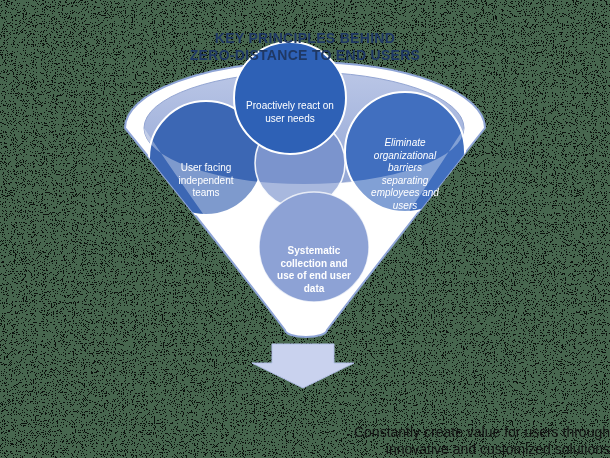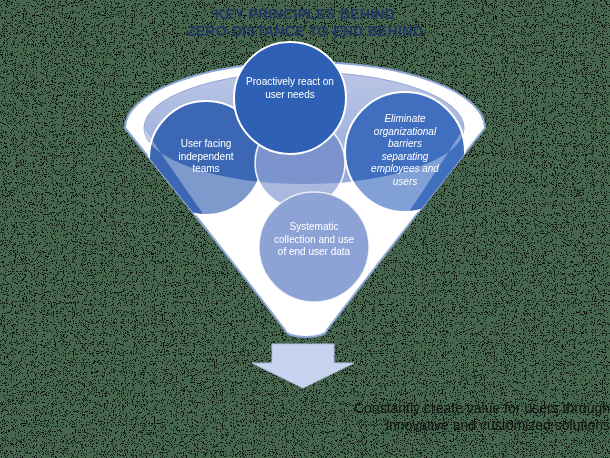--- a/index.html
+++ b/index.html
@@ -6,7 +6,7 @@
   .stage{position:relative;width:610px;height:458px;overflow:hidden;
          font-family:"Liberation Sans",sans-serif;}
   .layer{position:absolute;left:0;top:0;width:610px;height:458px;display:block;}
-  .txt{position:absolute;pointer-events:none;}
+  .txt{position:absolute;pointer-events:none;margin-top:24px;}
   .title{left:0;right:0;top:6px;text-align:center;
          font-size:14px;line-height:17px;font-weight:700;
          color:#1f3864;letter-spacing:.3px;}

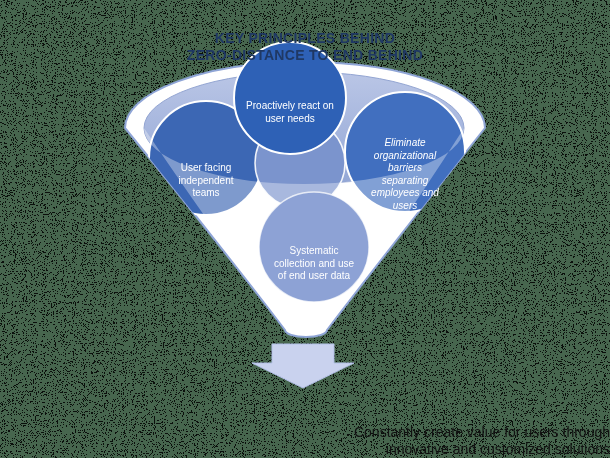--- a/index.html
+++ b/index.html
@@ -64,7 +64,7 @@
 
   <div class="txt title">
     <div>KEY PRINCIPLES BEHIND</div>
-    <div>ZERO-DISTANCE TO END BEHIND</div>
+    <div>ZERO-DISTANCE TO END USERS</div>
   </div>
 
   <div class="txt clabel lbl-left">User facing independent teams</div>

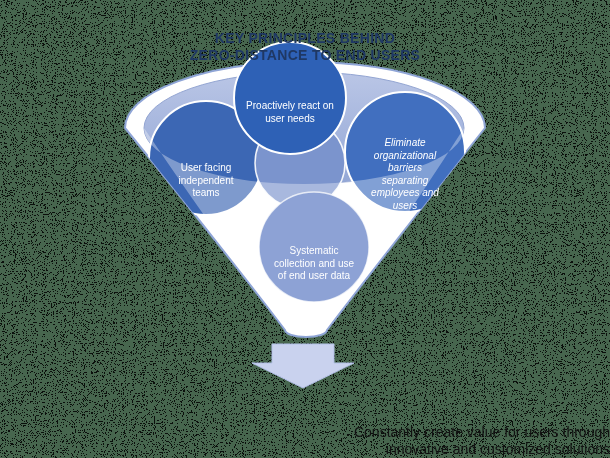--- a/index.html
+++ b/index.html
@@ -17,7 +17,7 @@
   .lbl-left{left:171px;top:138px;width:70px;}
   .lbl-right{left:364px;top:113px;width:82px;font-style:italic;}
   .lbl-center{left:255px;top:151px;width:90px;}
-  .lbl-bottom{left:272px;top:221px;width:84px;}
+  .lbl-bottom{left:272px;top:221px;width:84px;font-weight:bold;}
   .washlayer{pointer-events:none;}
 </style>
 </head>

